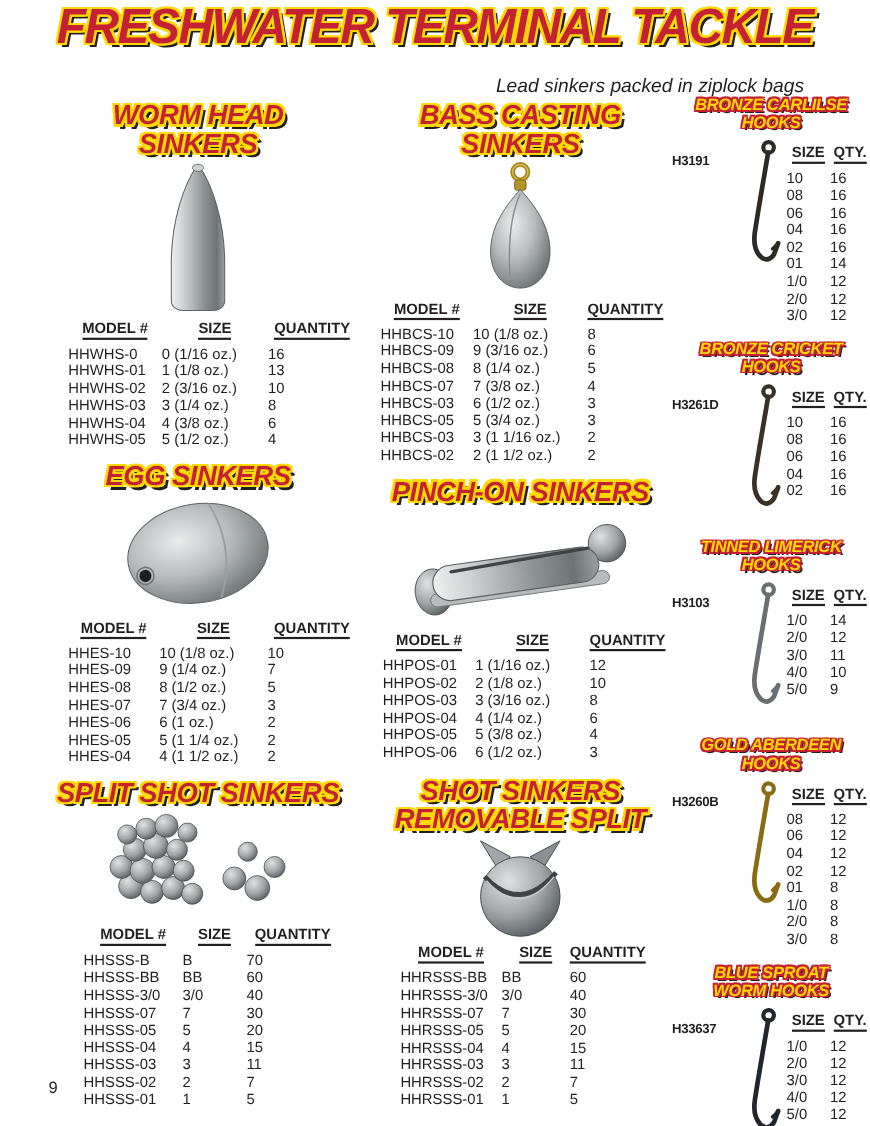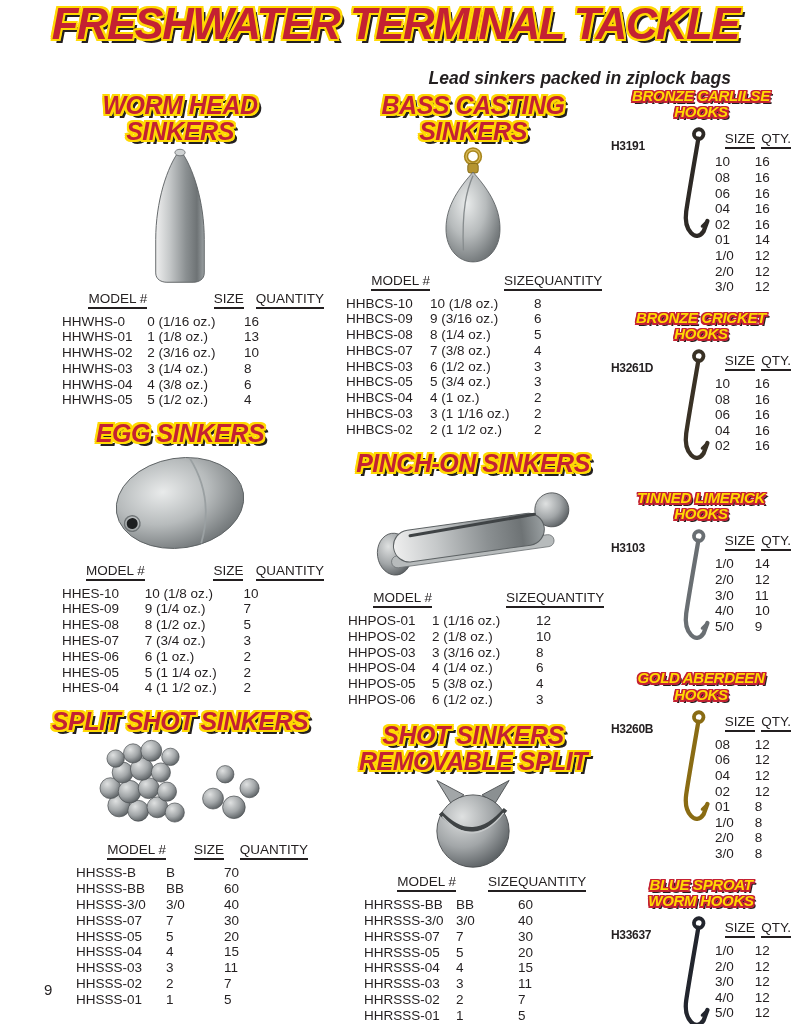--- a/index.html
+++ b/index.html
@@ -38,7 +38,7 @@
   #page-header { position:absolute; top:0; left:0; width:100%; text-align:center; }
   #subtitle {
     position:absolute; top:68px; right:60px; font-size:17.5px;
-    font-style:italic; font-weight:bold; color:#231f20;
+    font-style:italic; font-weight:normal; color:#231f20;
   }
 
   

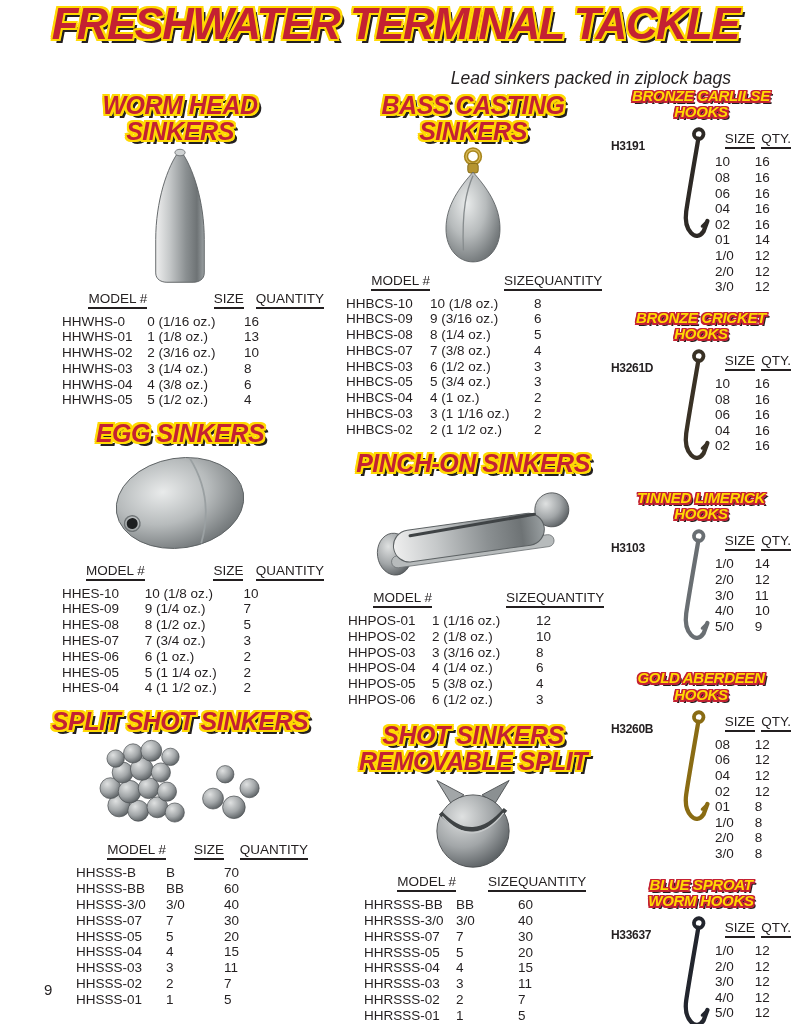--- a/index.html
+++ b/index.html
@@ -60,7 +60,7 @@
   #sec-removable { margin-top:14px; }
 
   .spec-table { border-collapse:collapse; color:#231f20; margin-top:4px; }
-  .spec-table th { text-align:right; font-size:13.5px; padding:0 0 5px 0; font-weight:normal; }
+  .spec-table th { text-align:center; font-size:13.5px; padding:0 0 5px 0; font-weight:bold; }
   .spec-table th span { display:inline-block; border-bottom:2.5px solid #231f20; padding-bottom:1px; }
   .spec-table td { font-size:13.5px; line-height:15.8px; padding:0; white-space:nowrap; }
 

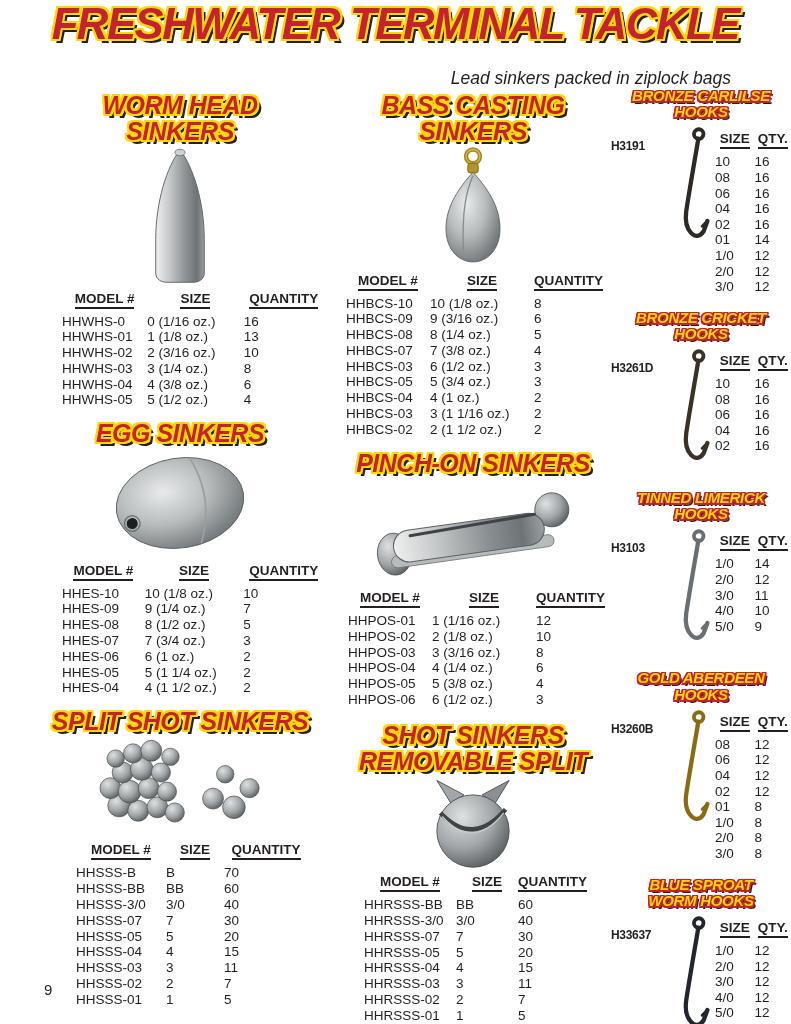--- a/index.html
+++ b/index.html
@@ -388,11 +388,6 @@
             <td>3</td>
           </tr>
           <tr>
-            <td>HHBCS-04</td>
-            <td>4 (1 oz.)</td>
-            <td>2</td>
-          </tr>
-          <tr>
             <td>HHBCS-03</td>
             <td>3 (1 1/16 oz.)</td>
             <td>2</td>

